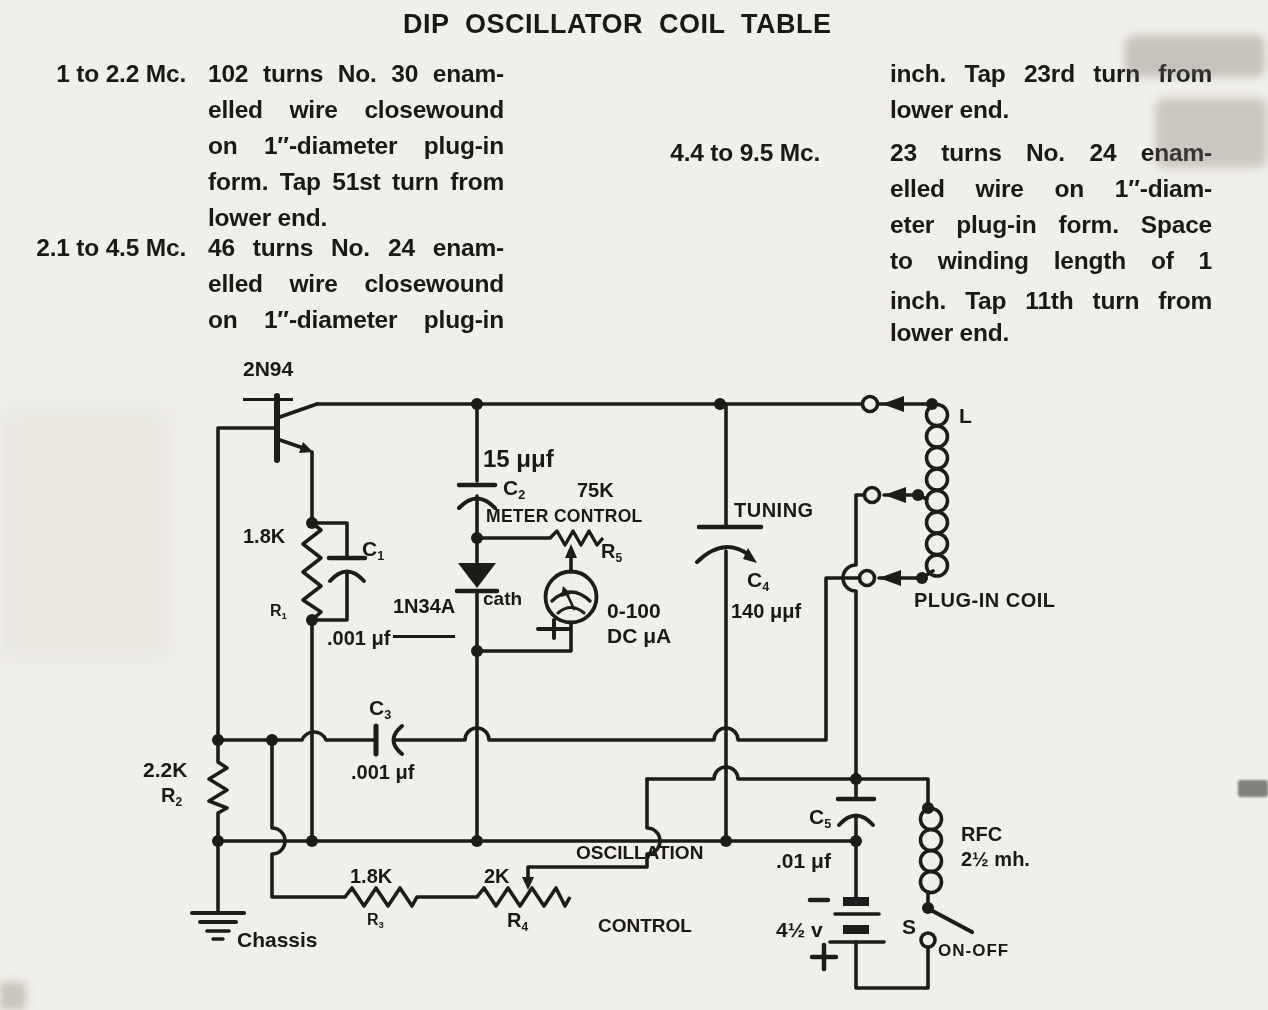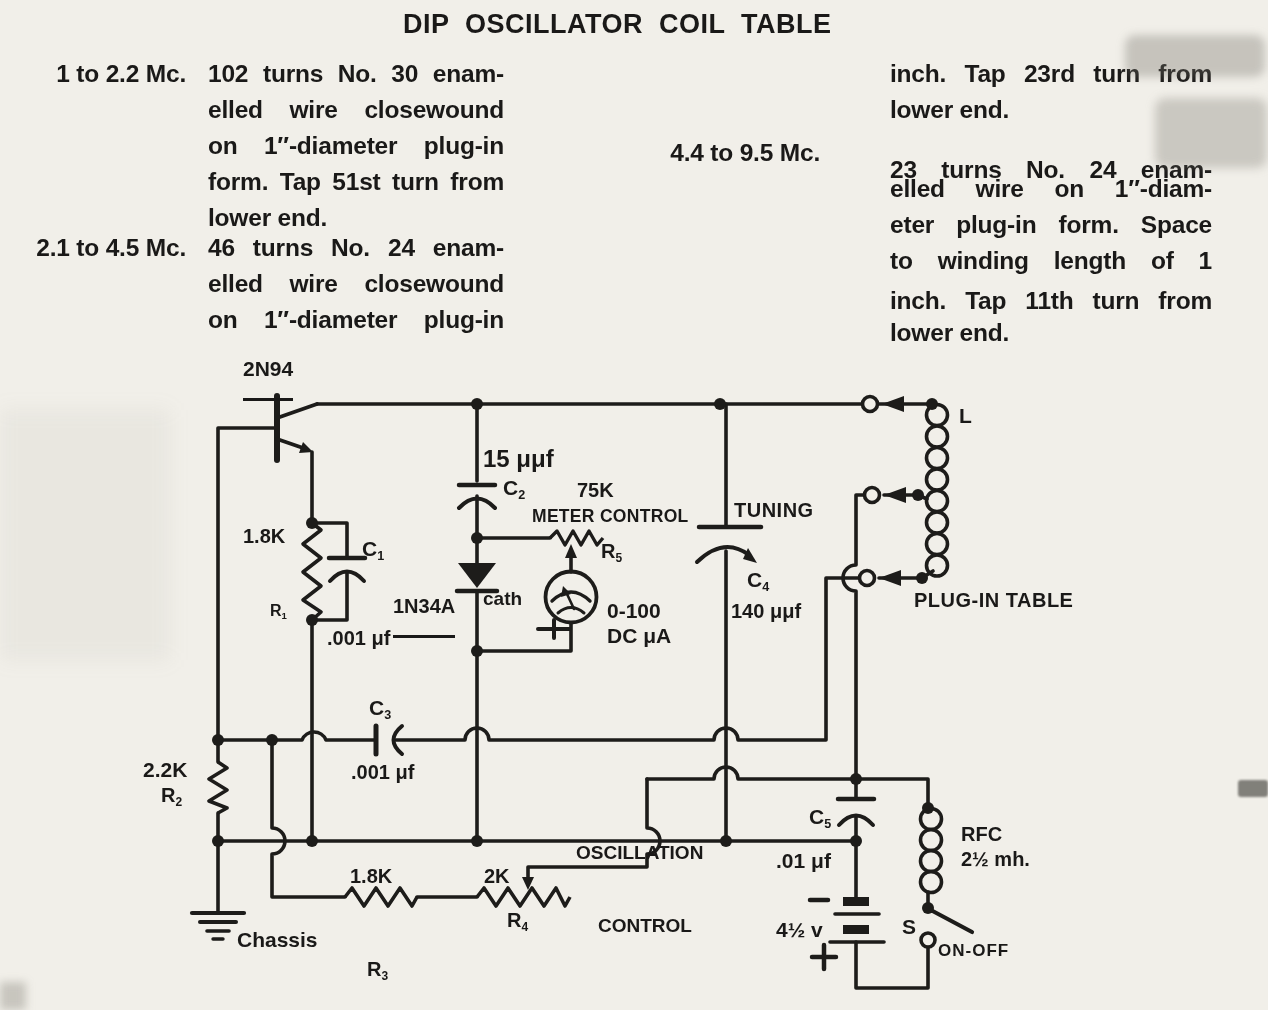--- a/index.html
+++ b/index.html
@@ -40,7 +40,7 @@
 <div class="tline last" style="left:890px;top:96px;width:322px">lower end.</div>
 
 <div class="freq" style="left:640px;top:139px;width:180px">4.4 to 9.5 Mc.</div>
-<div class="tline" style="left:890px;top:156px;width:322px">23 turns No. 24 enam-</div>
+<div class="tline" style="left:890px;top:139px;width:322px">23 turns No. 24 enam-</div>
 <div class="tline" style="left:890px;top:175px;width:322px">elled wire on 1″-diam-</div>
 <div class="tline" style="left:890px;top:211px;width:322px">eter plug-in form. Space</div>
 <div class="tline" style="left:890px;top:247px;width:322px">to winding length of 1</div>

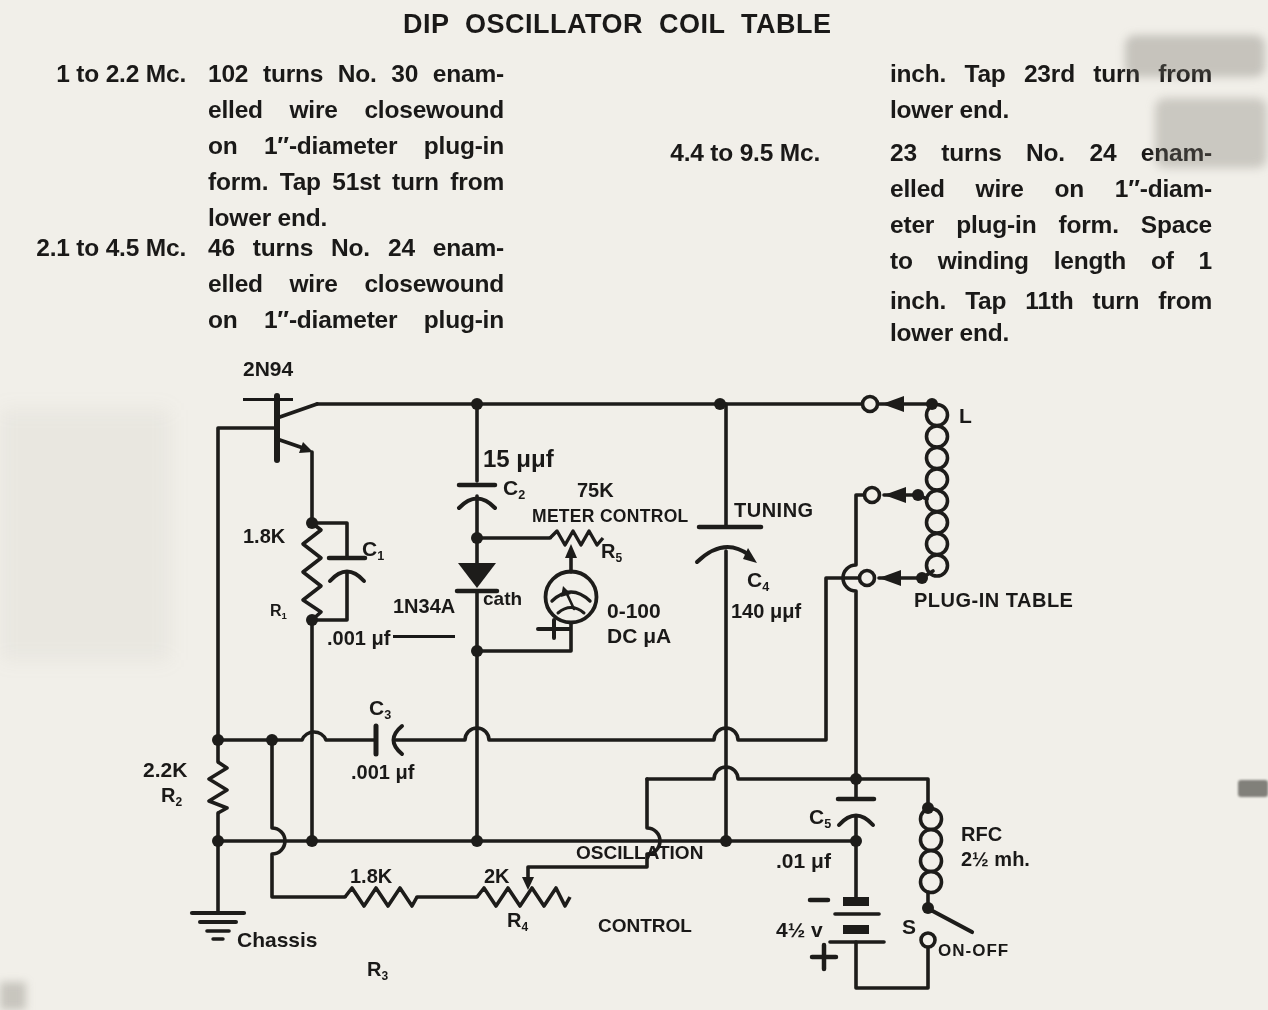--- a/index.html
+++ b/index.html
@@ -240,7 +240,7 @@
 <div class="slbl" style="left:483px;top:445px;font-size:24px">15 μμf</div>
 <div class="slbl" style="left:503px;top:476px;font-size:21px"><span>C</span><sub>2</sub></div>
 <div class="slbl" style="left:577px;top:479px;font-size:20px">75K</div>
-<div class="slbl" style="left:532px;top:506px;font-size:17.5px;letter-spacing:.3px">METER CONTROL</div>
+<div class="slbl" style="left:486px;top:506px;font-size:17.5px;letter-spacing:.3px">METER CONTROL</div>
 <div class="slbl" style="left:601px;top:540px;font-size:20px"><span>R</span><sub>5</sub></div>
 
 <div class="slbl ul" style="left:393px;top:595px;font-size:20px">1N34A</div>

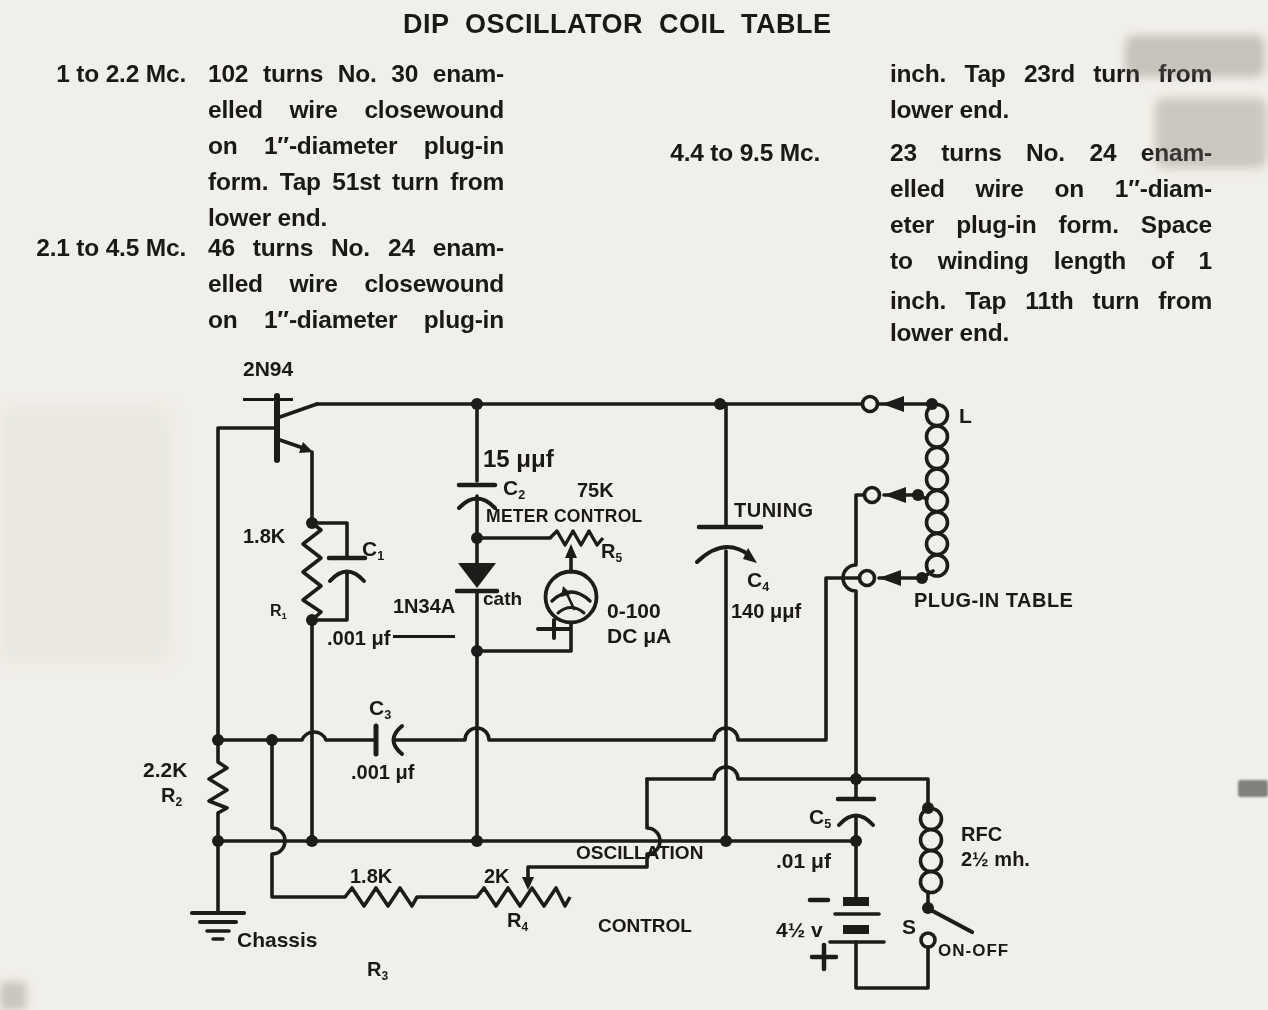--- a/index.html
+++ b/index.html
@@ -253,7 +253,7 @@
 <div class="slbl" style="left:731px;top:600px;font-size:20px">140 μμf</div>
 
 <div class="slbl" style="left:959px;top:404px;font-size:21px">L</div>
-<div class="slbl" style="left:914px;top:589px;font-size:20px;letter-spacing:.5px">PLUG-IN TABLE</div>
+<div class="slbl" style="left:914px;top:589px;font-size:20px;letter-spacing:.5px">PLUG-IN COIL</div>
 
 <div class="slbl" style="left:369px;top:696px;font-size:21px"><span>C</span><sub>3</sub></div>
 <div class="slbl" style="left:351px;top:761px;font-size:20px">.001 μf</div>

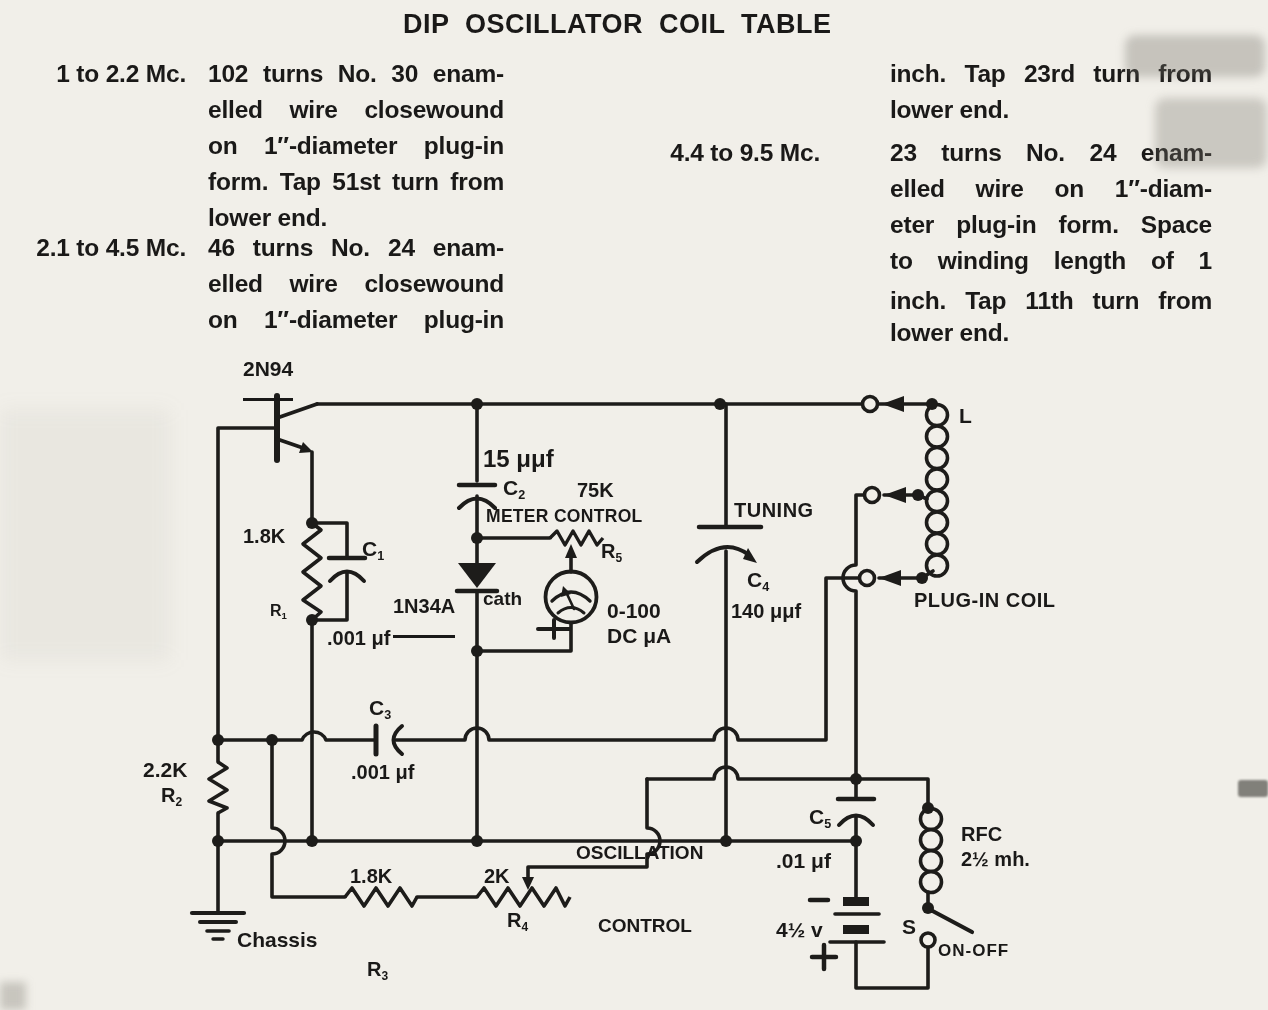--- a/index.html
+++ b/index.html
@@ -263,7 +263,7 @@
 <div class="slbl" style="left:237px;top:928px;font-size:21px">Chassis</div>
 
 <div class="slbl" style="left:350px;top:865px;font-size:20px">1.8K</div>
-<div class="slbl" style="left:367px;top:958px;font-size:20px"><span>R</span><sub>3</sub></div>
+<div class="slbl" style="left:367px;top:911px;font-size:16px"><span>R</span><sub>3</sub></div>
 <div class="slbl" style="left:484px;top:865px;font-size:20px">2K</div>
 <div class="slbl" style="left:507px;top:909px;font-size:20px"><span>R</span><sub>4</sub></div>
 <div class="slbl" style="left:576px;top:842px;font-size:19px">OSCILLATION</div>

